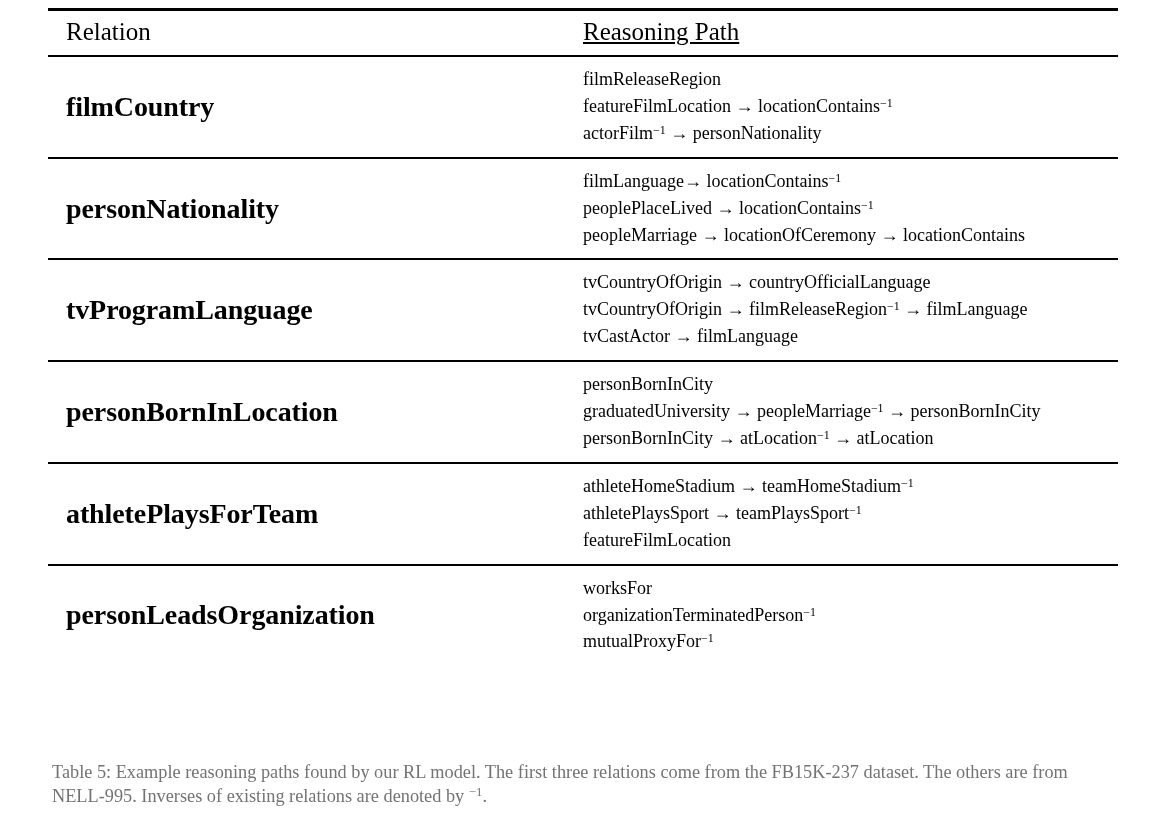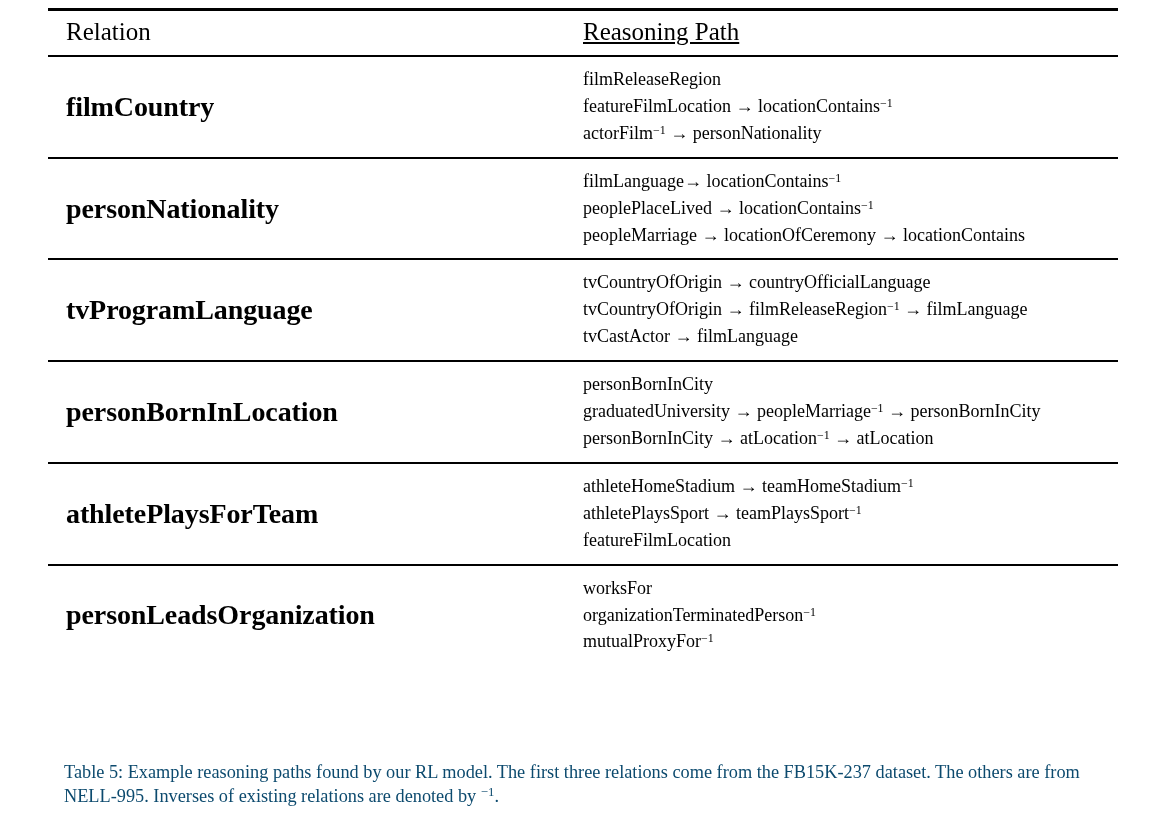--- a/index.html
+++ b/index.html
@@ -93,13 +93,13 @@
   
   .caption {
     position: absolute;
-    left: 64px;
+    left: 52px;
     top: 760px;
     width: 1070px;
     font-size: 18.3px;
     line-height: 1.33;
     text-align: left;
-    color: #0c4a6e;
+    color: #737373;
   }
   .caption .sup {
     font-size: 0.70em;

